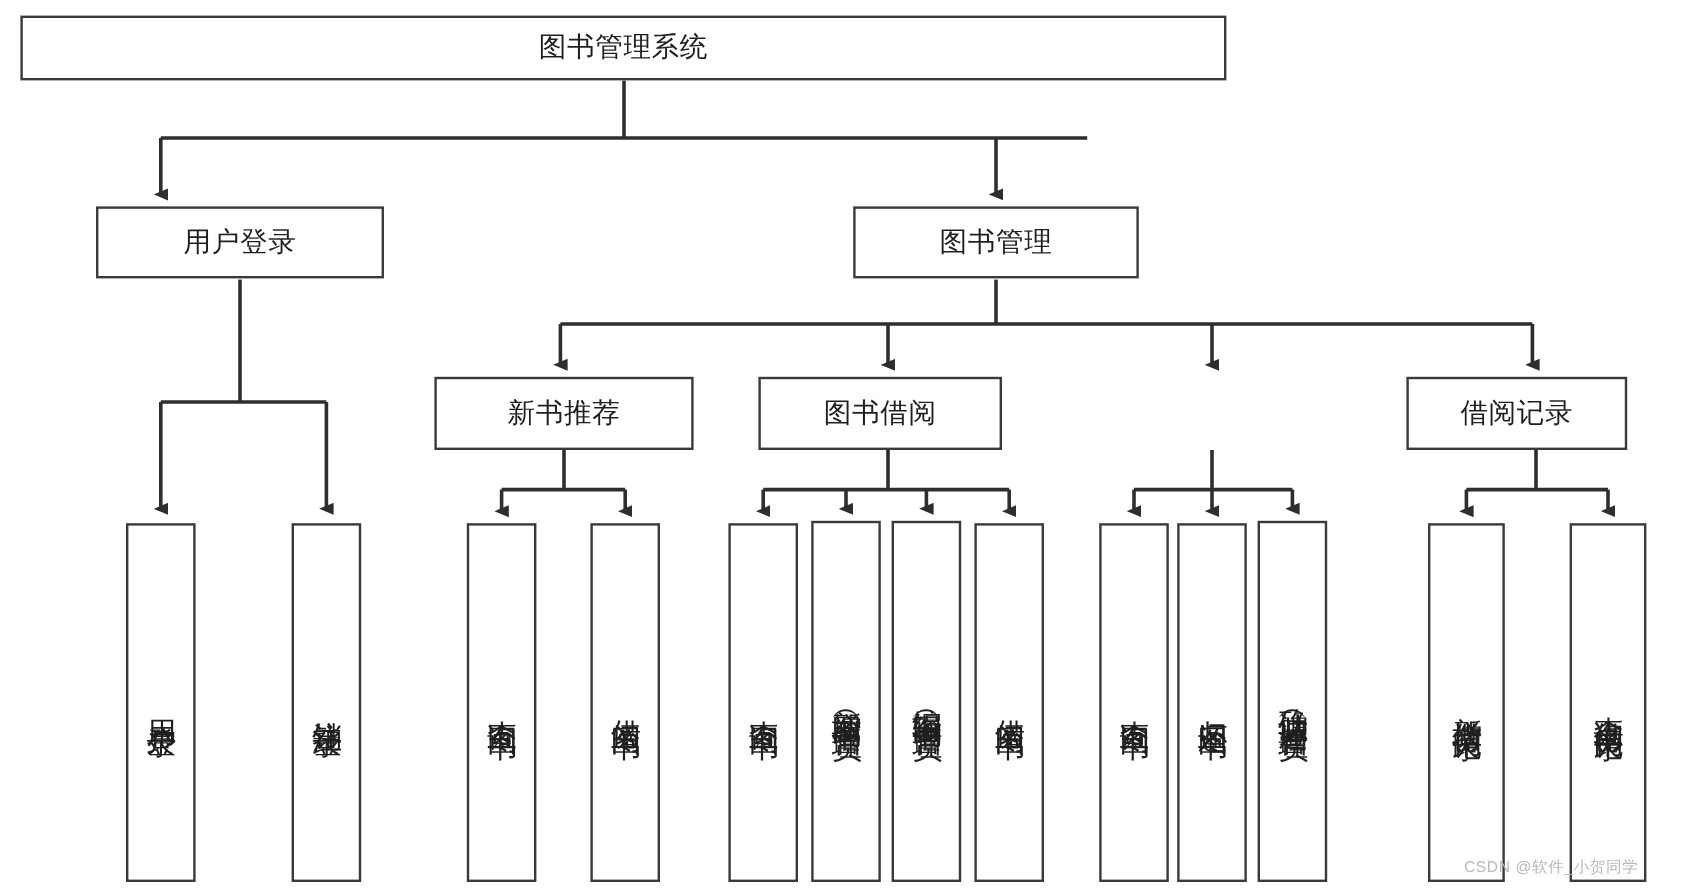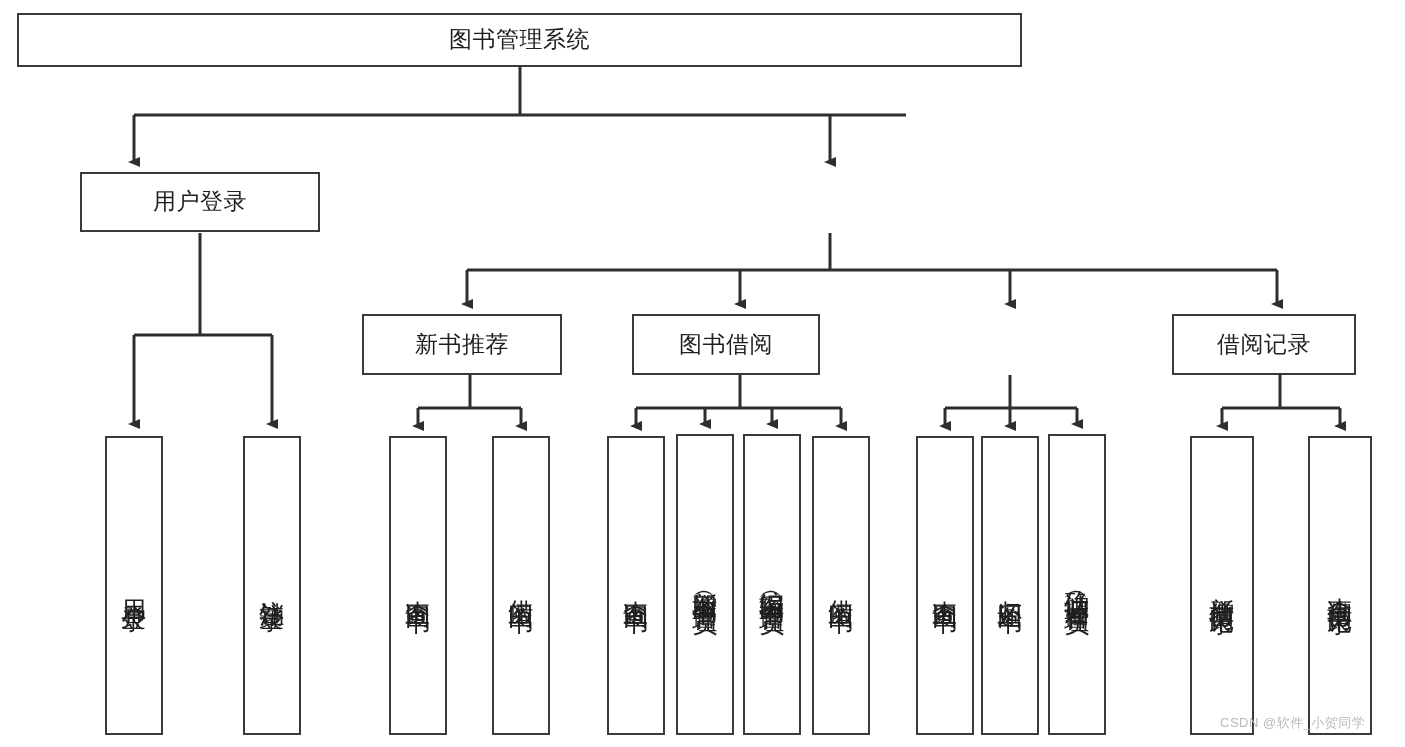--- a/index.html
+++ b/index.html
@@ -135,6 +135,9 @@
   <div class="node horiz" style="left:80px; top:172px; width:240px; height:60px;">
     <span class="label">用户登录</span>
   </div>
+  <div class="node horiz" style="left:711px; top:172px; width:238px; height:60px;">
+    <span class="label">图书管理</span>
+  </div>
 
   <div class="node horiz" style="left:362px; top:314px; width:200px; height:61px;">
     <span class="label">新书推荐</span>

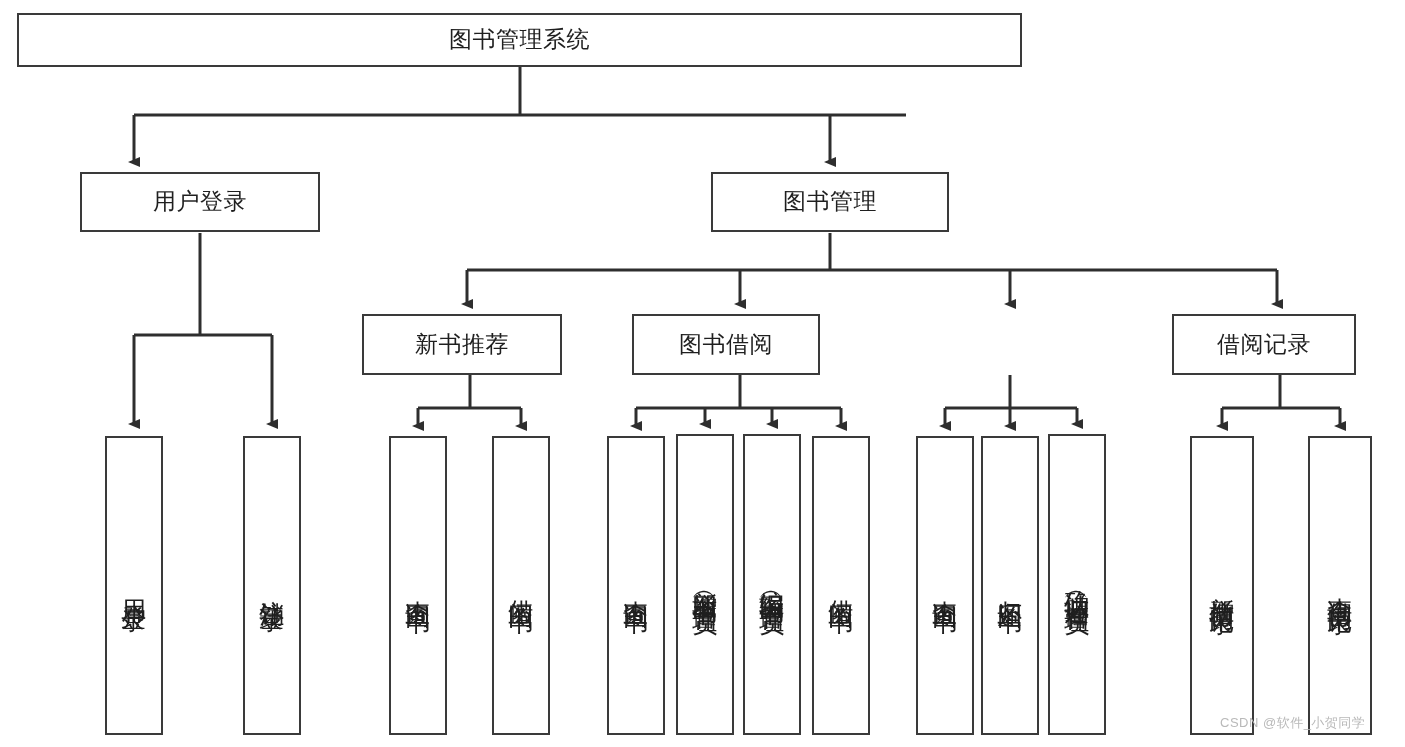--- a/index.html
+++ b/index.html
@@ -139,7 +139,7 @@
     <span class="label">图书管理</span>
   </div>
 
-  <div class="node horiz" style="left:362px; top:314px; width:200px; height:61px;">
+  <div class="node horiz" style="left:362px; top:314px; width:216px; height:61px;">
     <span class="label">新书推荐</span>
   </div>
   <div class="node horiz" style="left:632px; top:314px; width:188px; height:61px;">

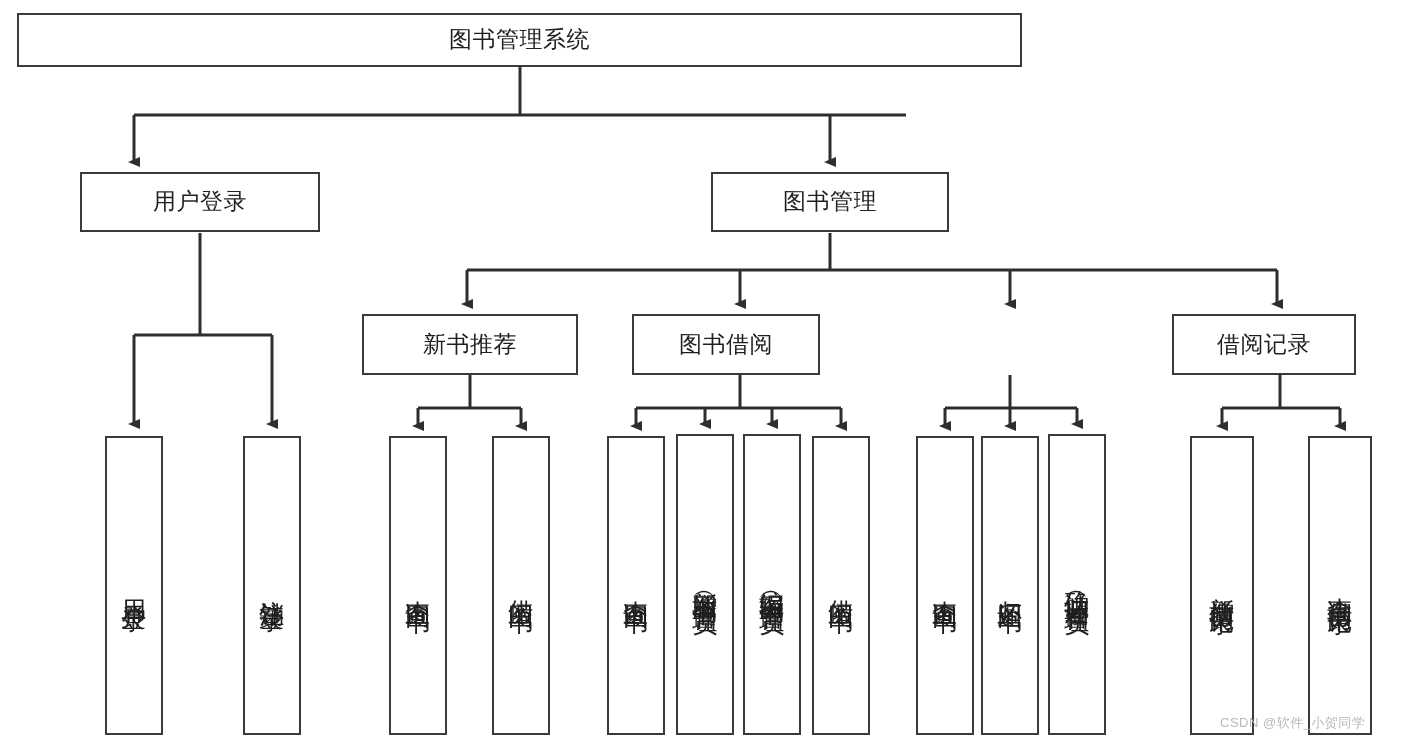--- a/index.html
+++ b/index.html
@@ -142,7 +142,7 @@
   <div class="node horiz" style="left:362px; top:314px; width:216px; height:61px;">
     <span class="label">新书推荐</span>
   </div>
-  <div class="node horiz" style="left:632px; top:314px; width:188px; height:61px;">
+  <div class="node horiz" style="left:632px; top:314px; width:203px; height:61px;">
     <span class="label">图书借阅</span>
   </div>
   <div class="node horiz" style="left:1172px; top:314px; width:184px; height:61px;">

